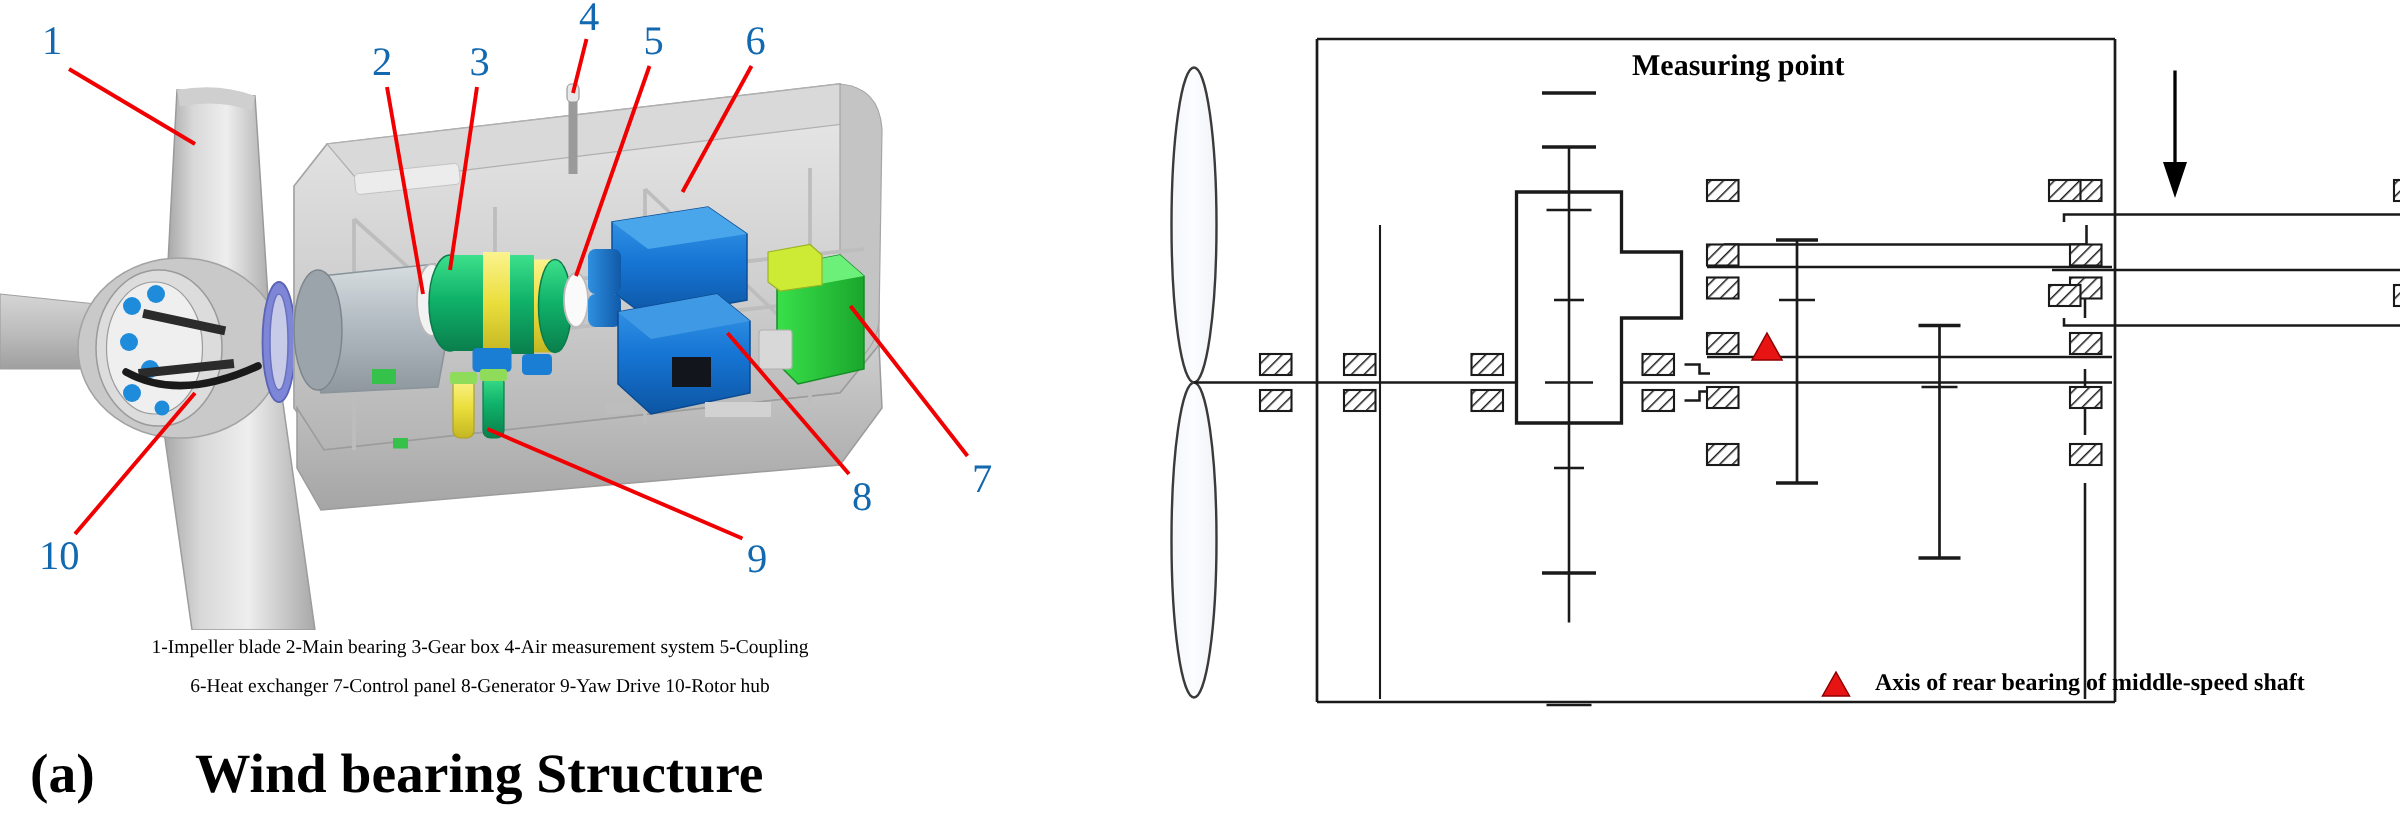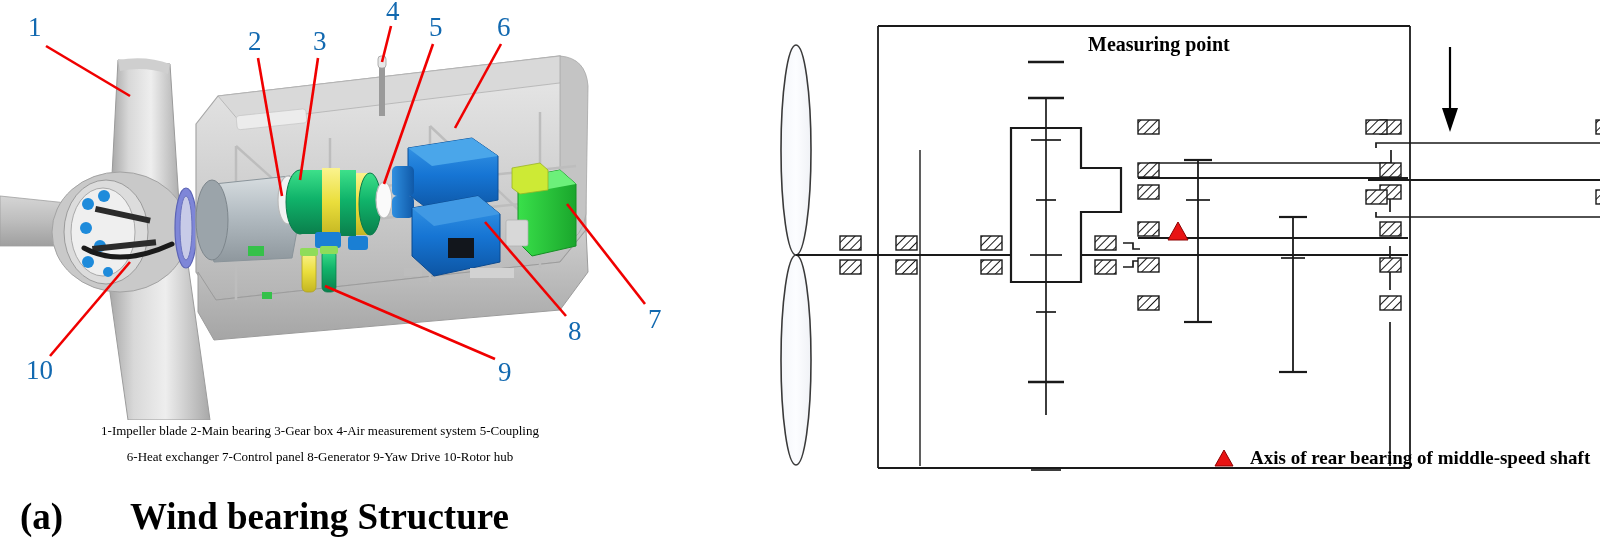--- a/index.html
+++ b/index.html
@@ -40,7 +40,7 @@
   }
   .legend-b{
     position:absolute;font-family:"Liberation Serif",serif;font-weight:bold;
-    font-size:19px;color:#000;white-space:nowrap;
+    font-size:16px;color:#000;white-space:nowrap;
   }
 </style>
 </head>

